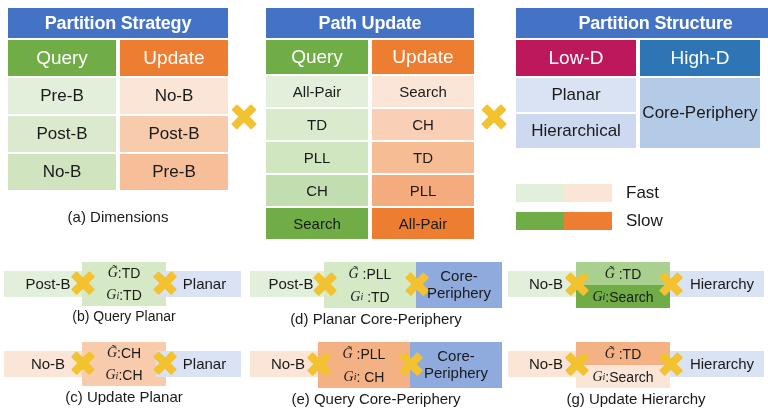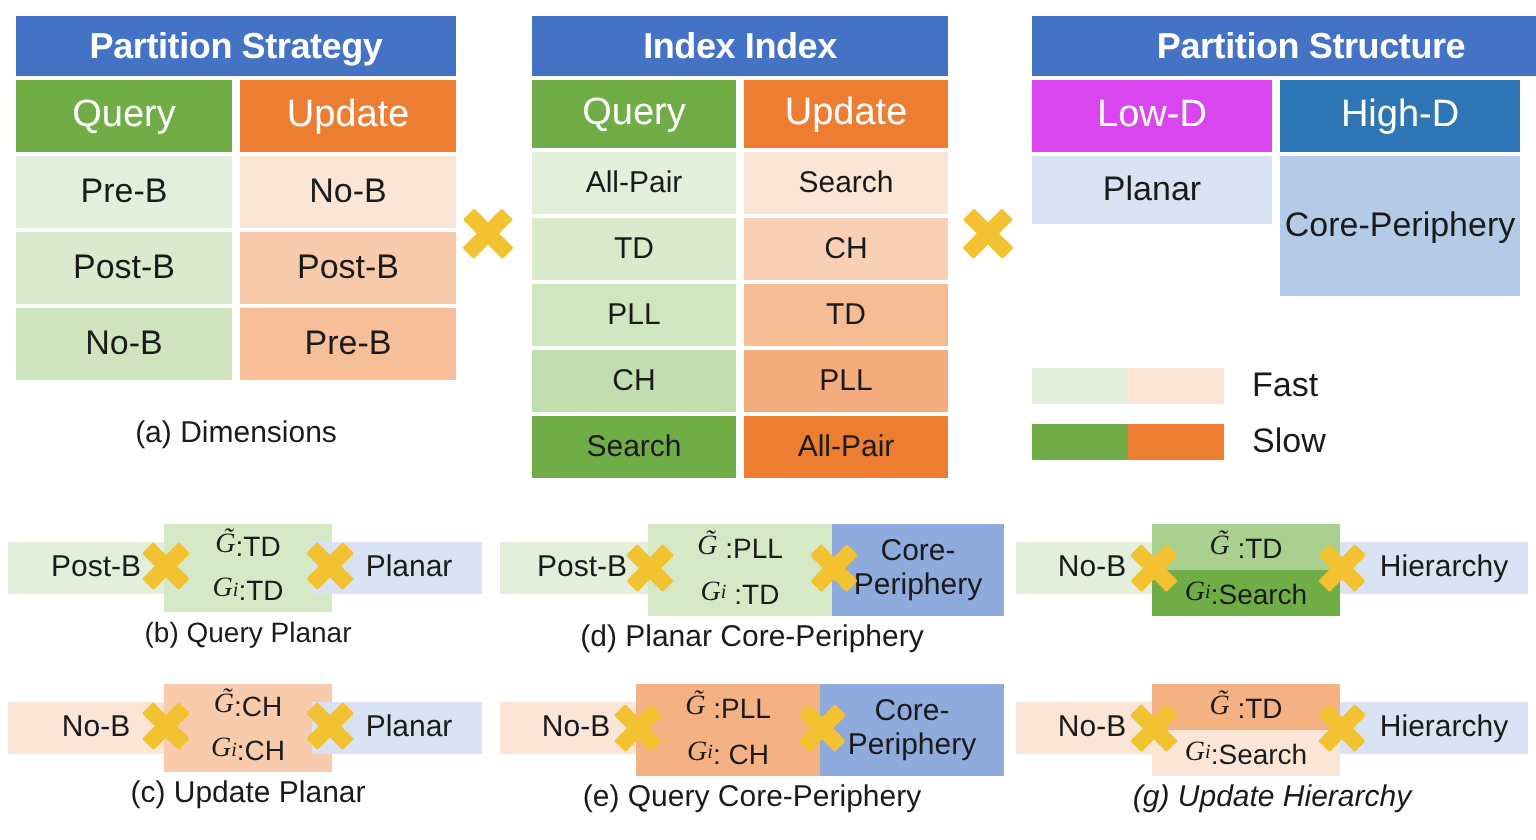--- a/index.html
+++ b/index.html
@@ -109,7 +109,7 @@
   </div>
 
   <div class="tbl" style="left:266px;top:8px;width:208px;">
-    <div class="tbl-title" style="height:30px;background:#4472c4;font-size:18px;">Index Index</div>
+    <div class="tbl-title" style="height:30px;background:#4472c4;font-size:18px;">Path Update</div>
     <div style="display:flex;margin-top:2px;">
       <div class="hdr" style="width:102px;height:34px;background:#70ad47;font-size:19px;">Query</div>
       <div style="width:4px;"></div>

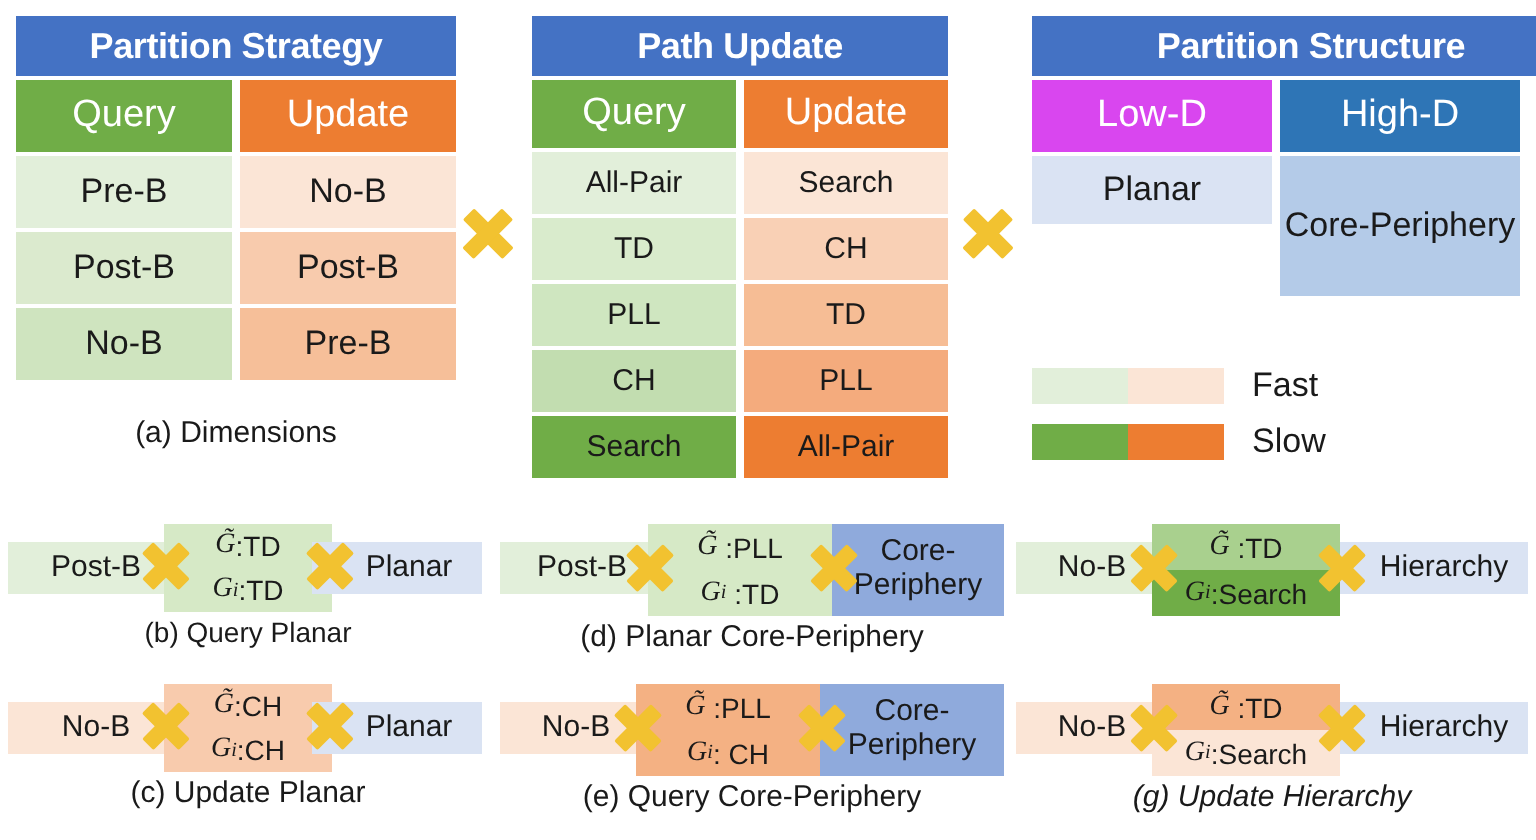--- a/index.html
+++ b/index.html
@@ -151,7 +151,7 @@
   <div class="tbl" style="left:516px;top:8px;width:279px;">
     <div class="tbl-title" style="height:30px;background:#4472c4;font-size:18px;">Partition Structure</div>
     <div style="display:flex;margin-top:2px;">
-      <div class="hdr" style="width:120px;height:36px;background:#d946ef;font-size:19px;">Low-D</div>
+      <div class="hdr" style="width:120px;height:36px;background:#be185d;font-size:19px;">Low-D</div>
       <div style="width:4px;"></div>
       <div class="hdr" style="width:120px;height:36px;background:#2e75b6;font-size:19px;">High-D</div>
     </div>

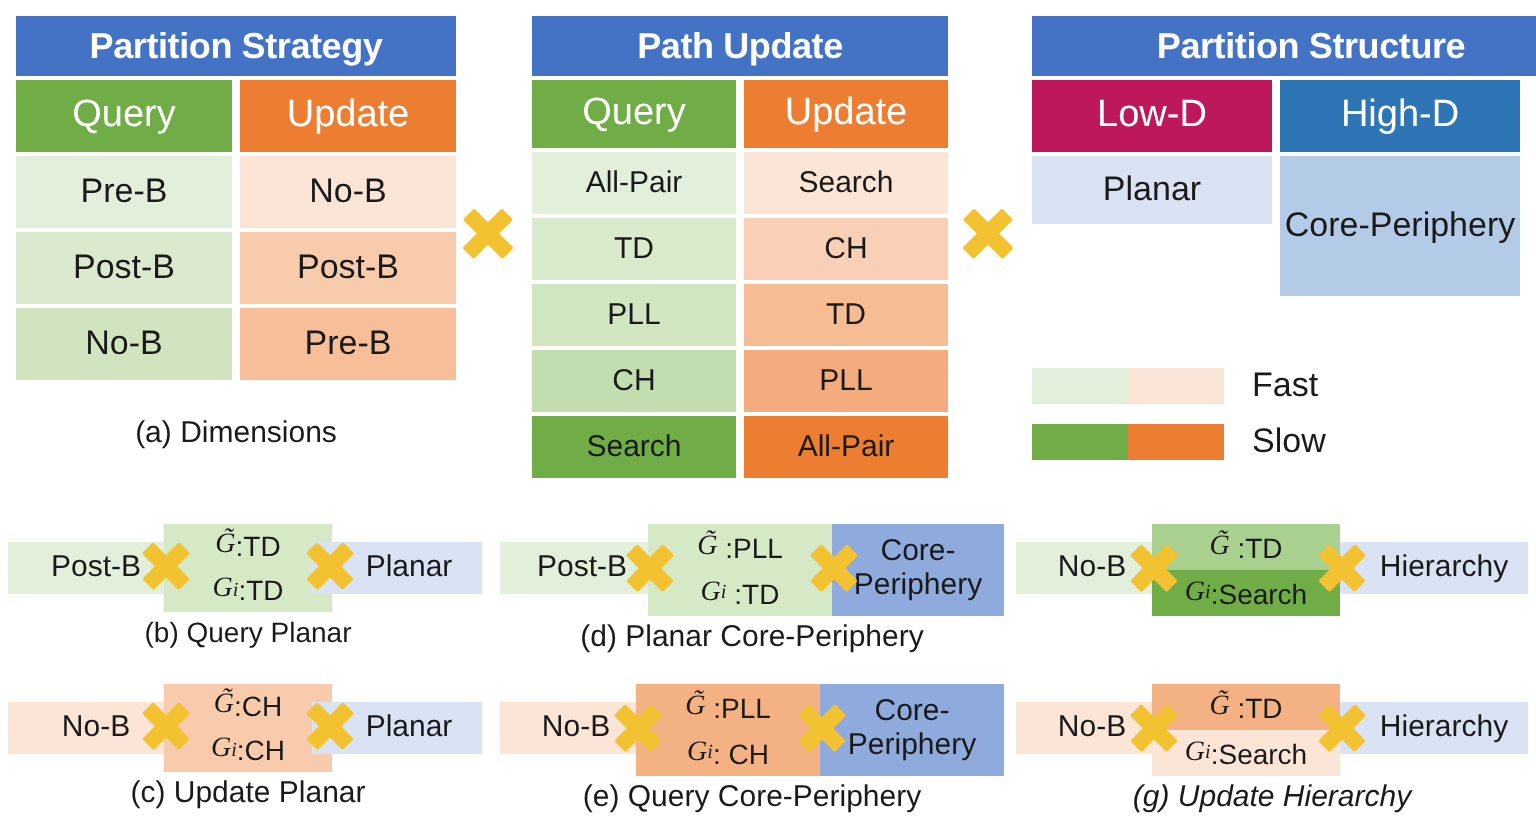--- a/index.html
+++ b/index.html
@@ -158,6 +158,7 @@
     <div style="display:flex;margin-top:2px;">
       <div style="width:120px;">
         <div class="cell" style="width:120px;height:34px;background:#dae3f3;font-size:17px;">Planar</div>
+        <div class="cell" style="width:120px;height:34px;background:#cdd9ee;font-size:17px;margin-top:2px;">Hierarchical</div>
       </div>
       <div style="width:4px;"></div>
       <div class="cell" style="width:120px;height:70px;background:#b4cbe8;font-size:17px;">Core-Periphery</div>

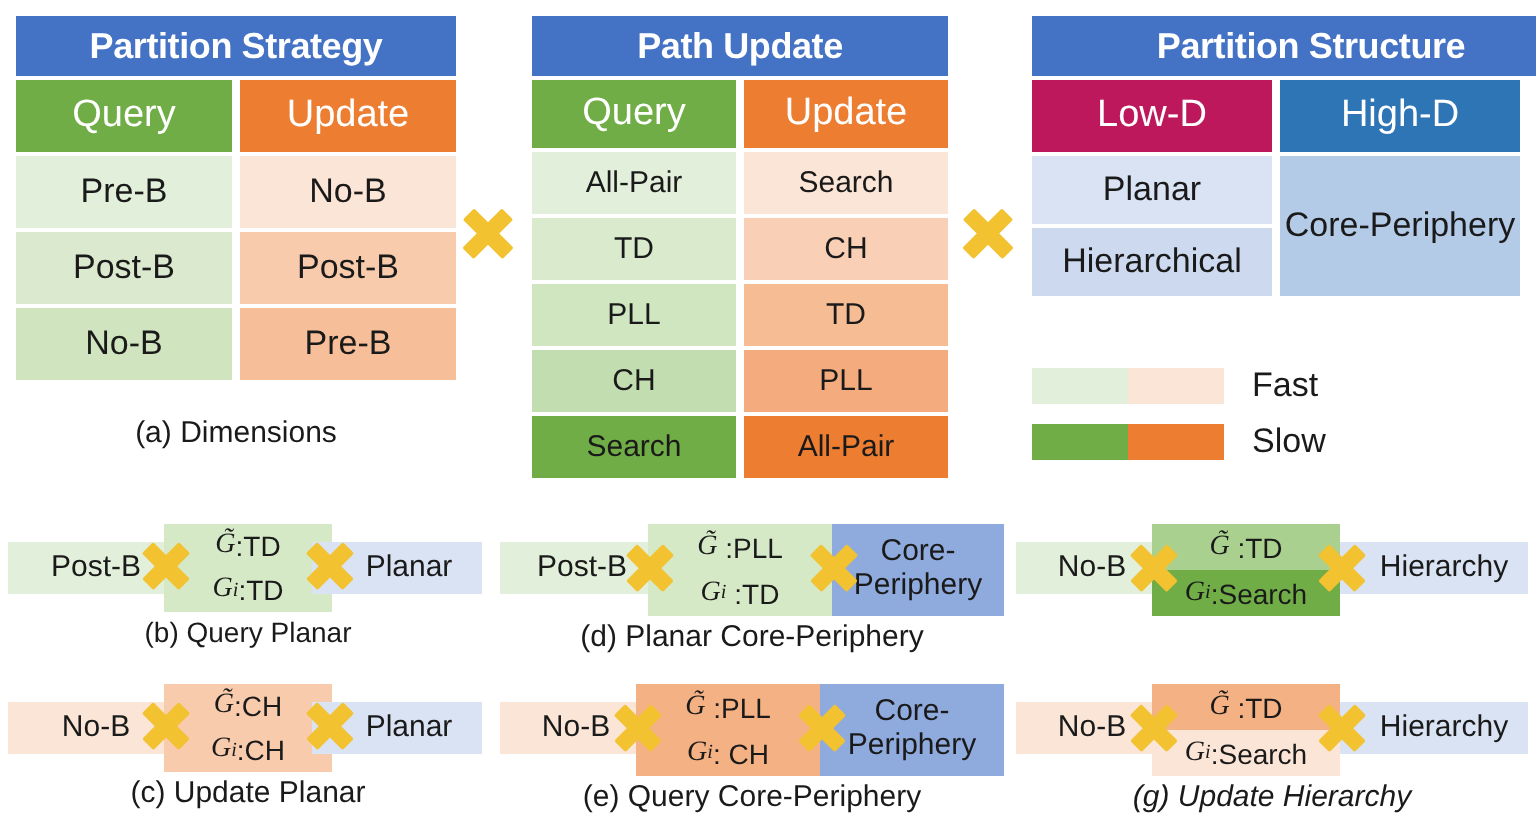--- a/index.html
+++ b/index.html
@@ -321,7 +321,7 @@
         <span class="b"></span>
     </div>
   </div>
-  <div class="cap" style="left:508px;top:390px;width:256px;font-size:15px;font-style:italic;">(g) Update Hierarchy</div>
+  <div class="cap" style="left:508px;top:390px;width:256px;font-size:15px;">(g) Update Hierarchy</div>
 
 </div>
 

